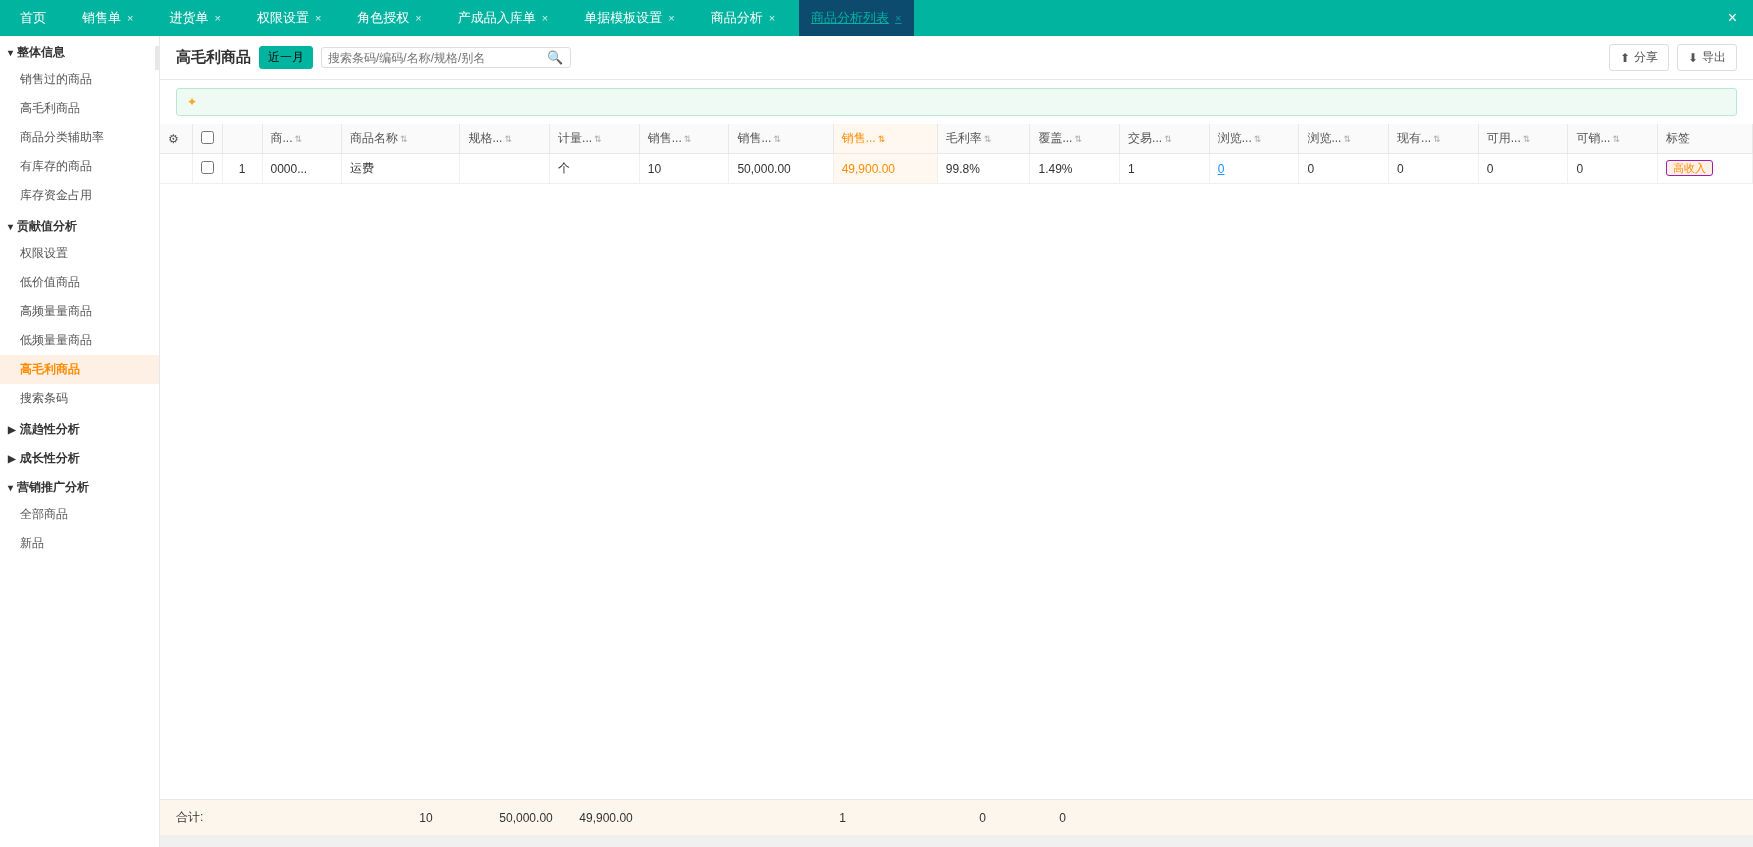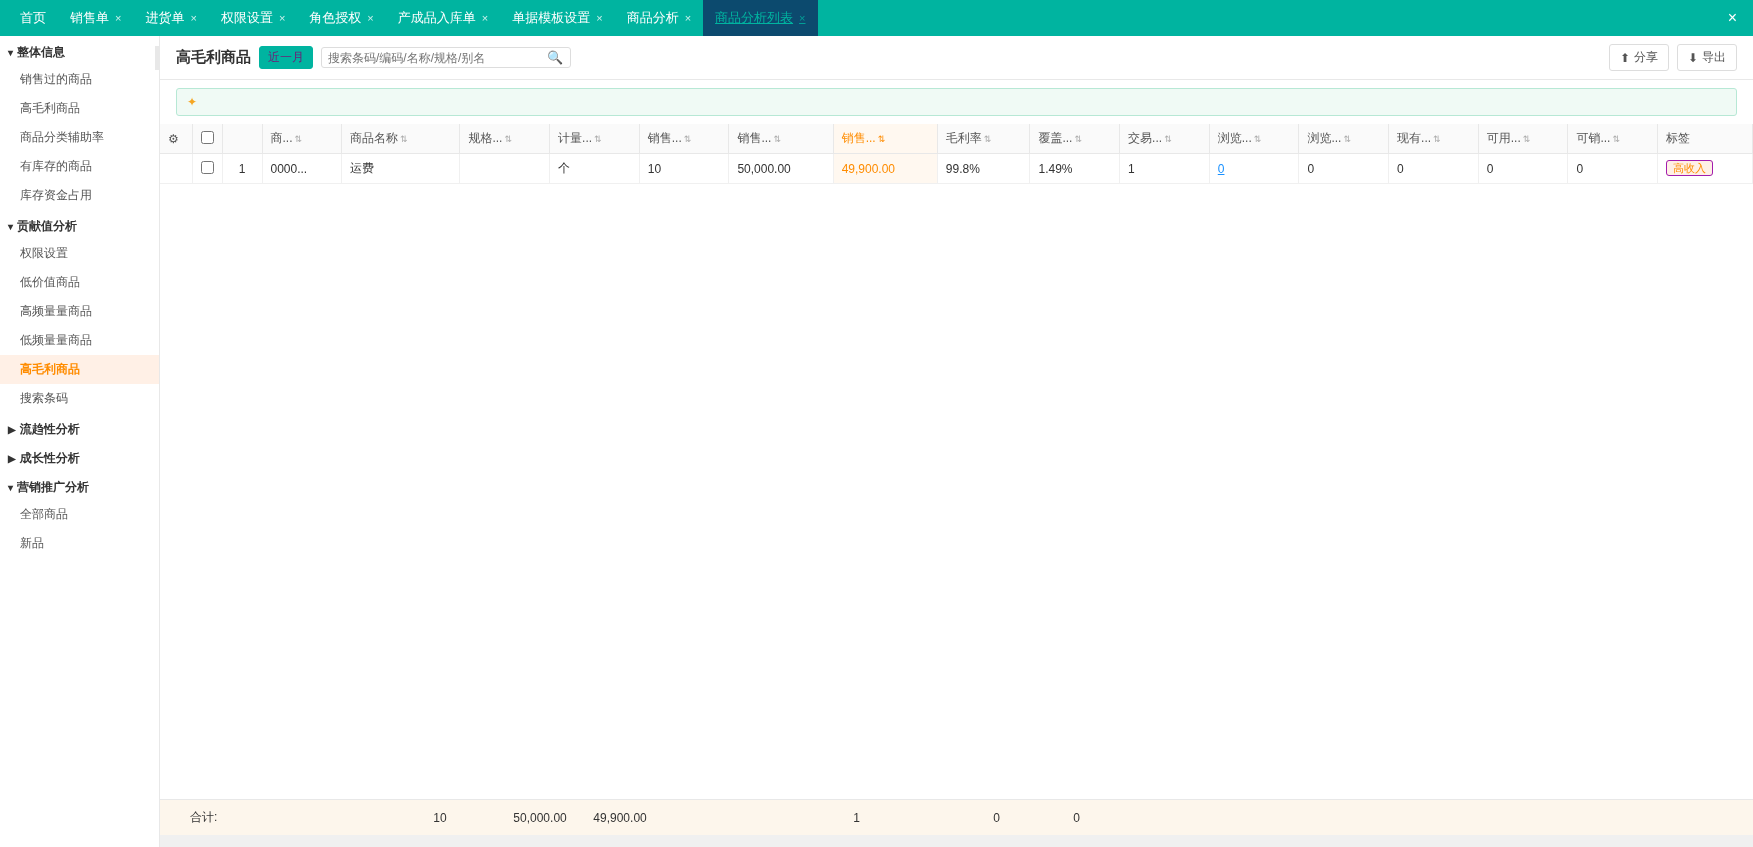--- a/index.html
+++ b/index.html
@@ -13,7 +13,7 @@
       height: 36px;
       padding: 0 8px;
       color: #fff;
-      gap: 0;
+      gap: 12px;
       flex-shrink: 0;
     }
     .nav-tab {

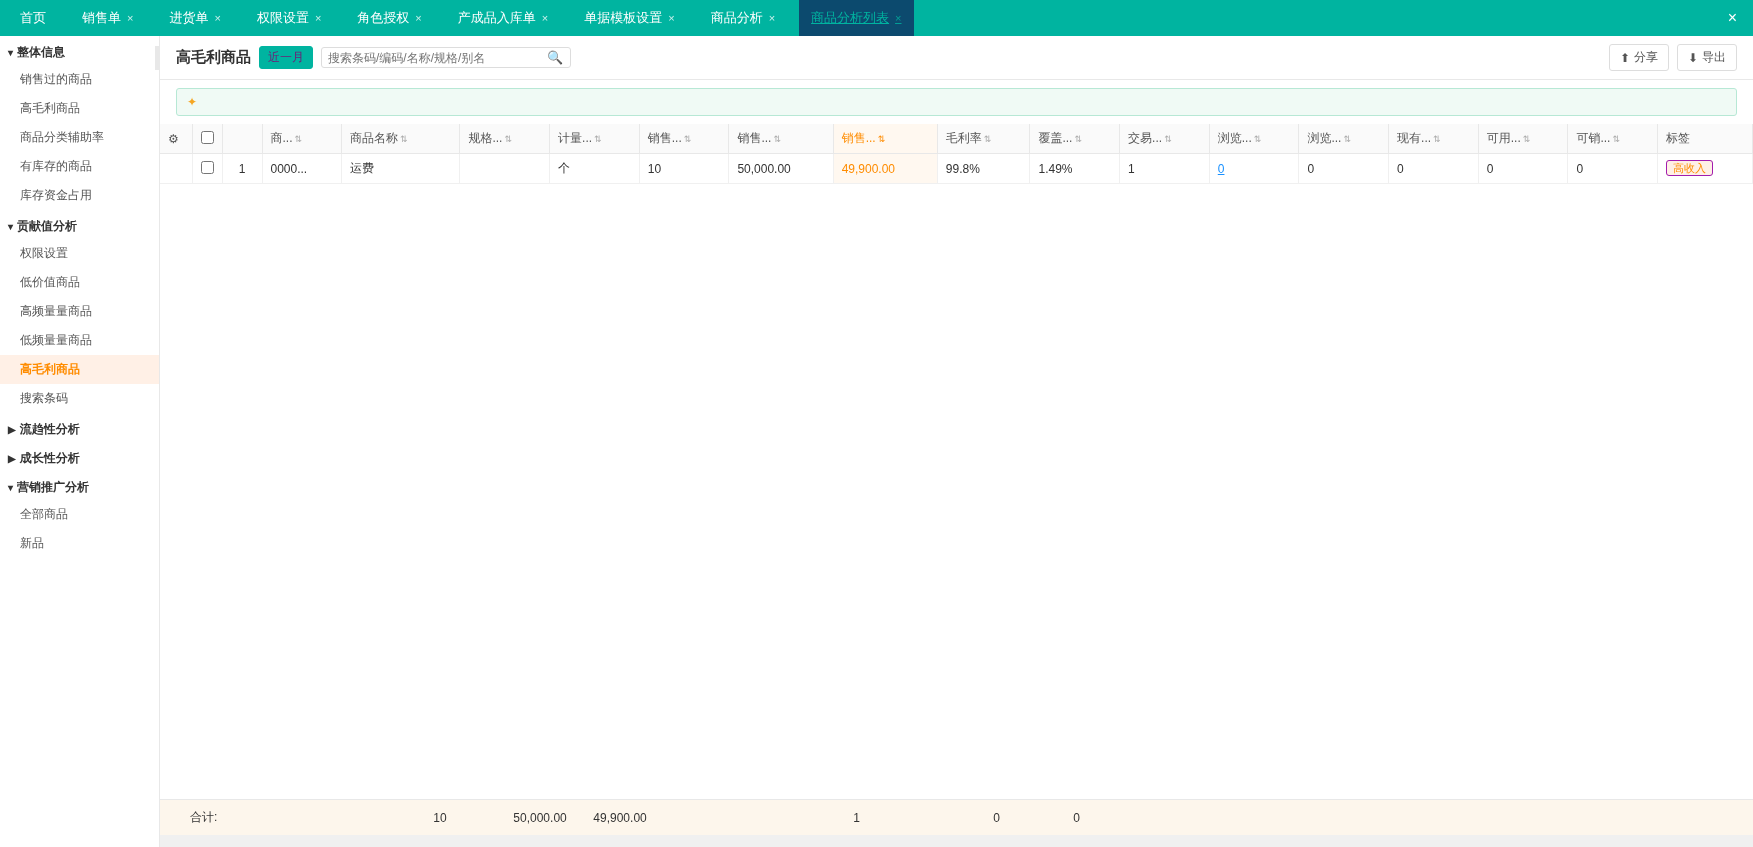--- a/index.html
+++ b/index.html
@@ -130,7 +130,7 @@
     }
     .filter-btn.active {
       background: #00b4a0;
-      color: #701a75;
+      color: #000000;
       border-color: #00b4a0;
     }
     .search-box {

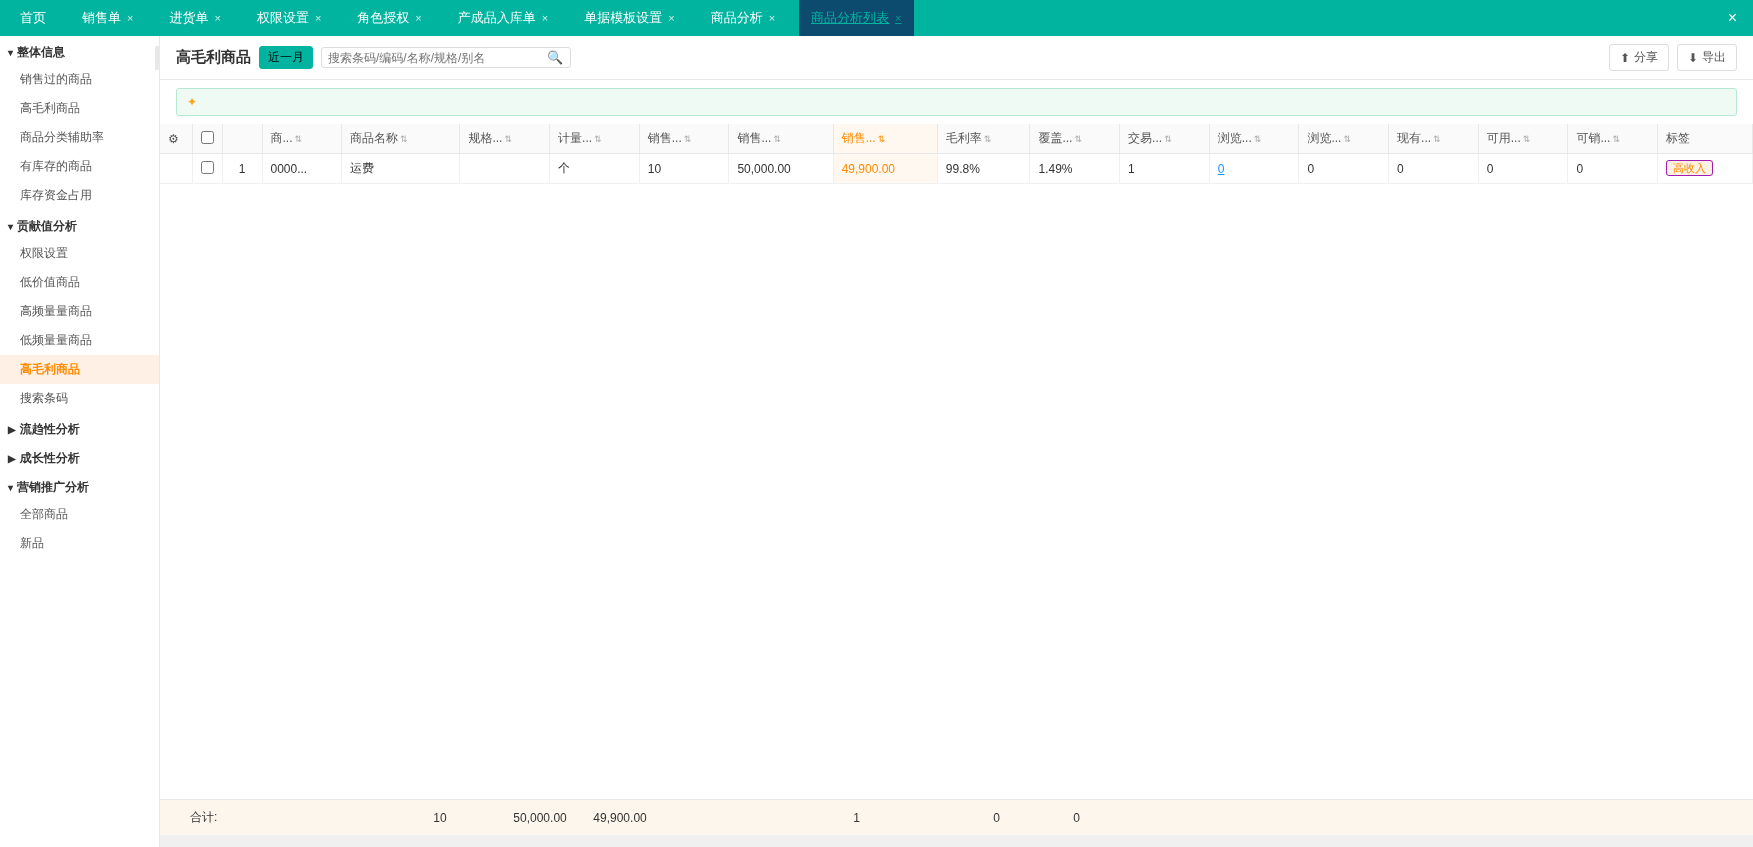--- a/index.html
+++ b/index.html
@@ -233,7 +233,7 @@
       align-items: center;
       background: #fdf6ec;
       border-top: 1px solid #e8e8e8;
-      padding: 6px 30px;
+      padding: 6px 16px;
       font-size: 12px;
       color: #555;
       flex-shrink: 0;

